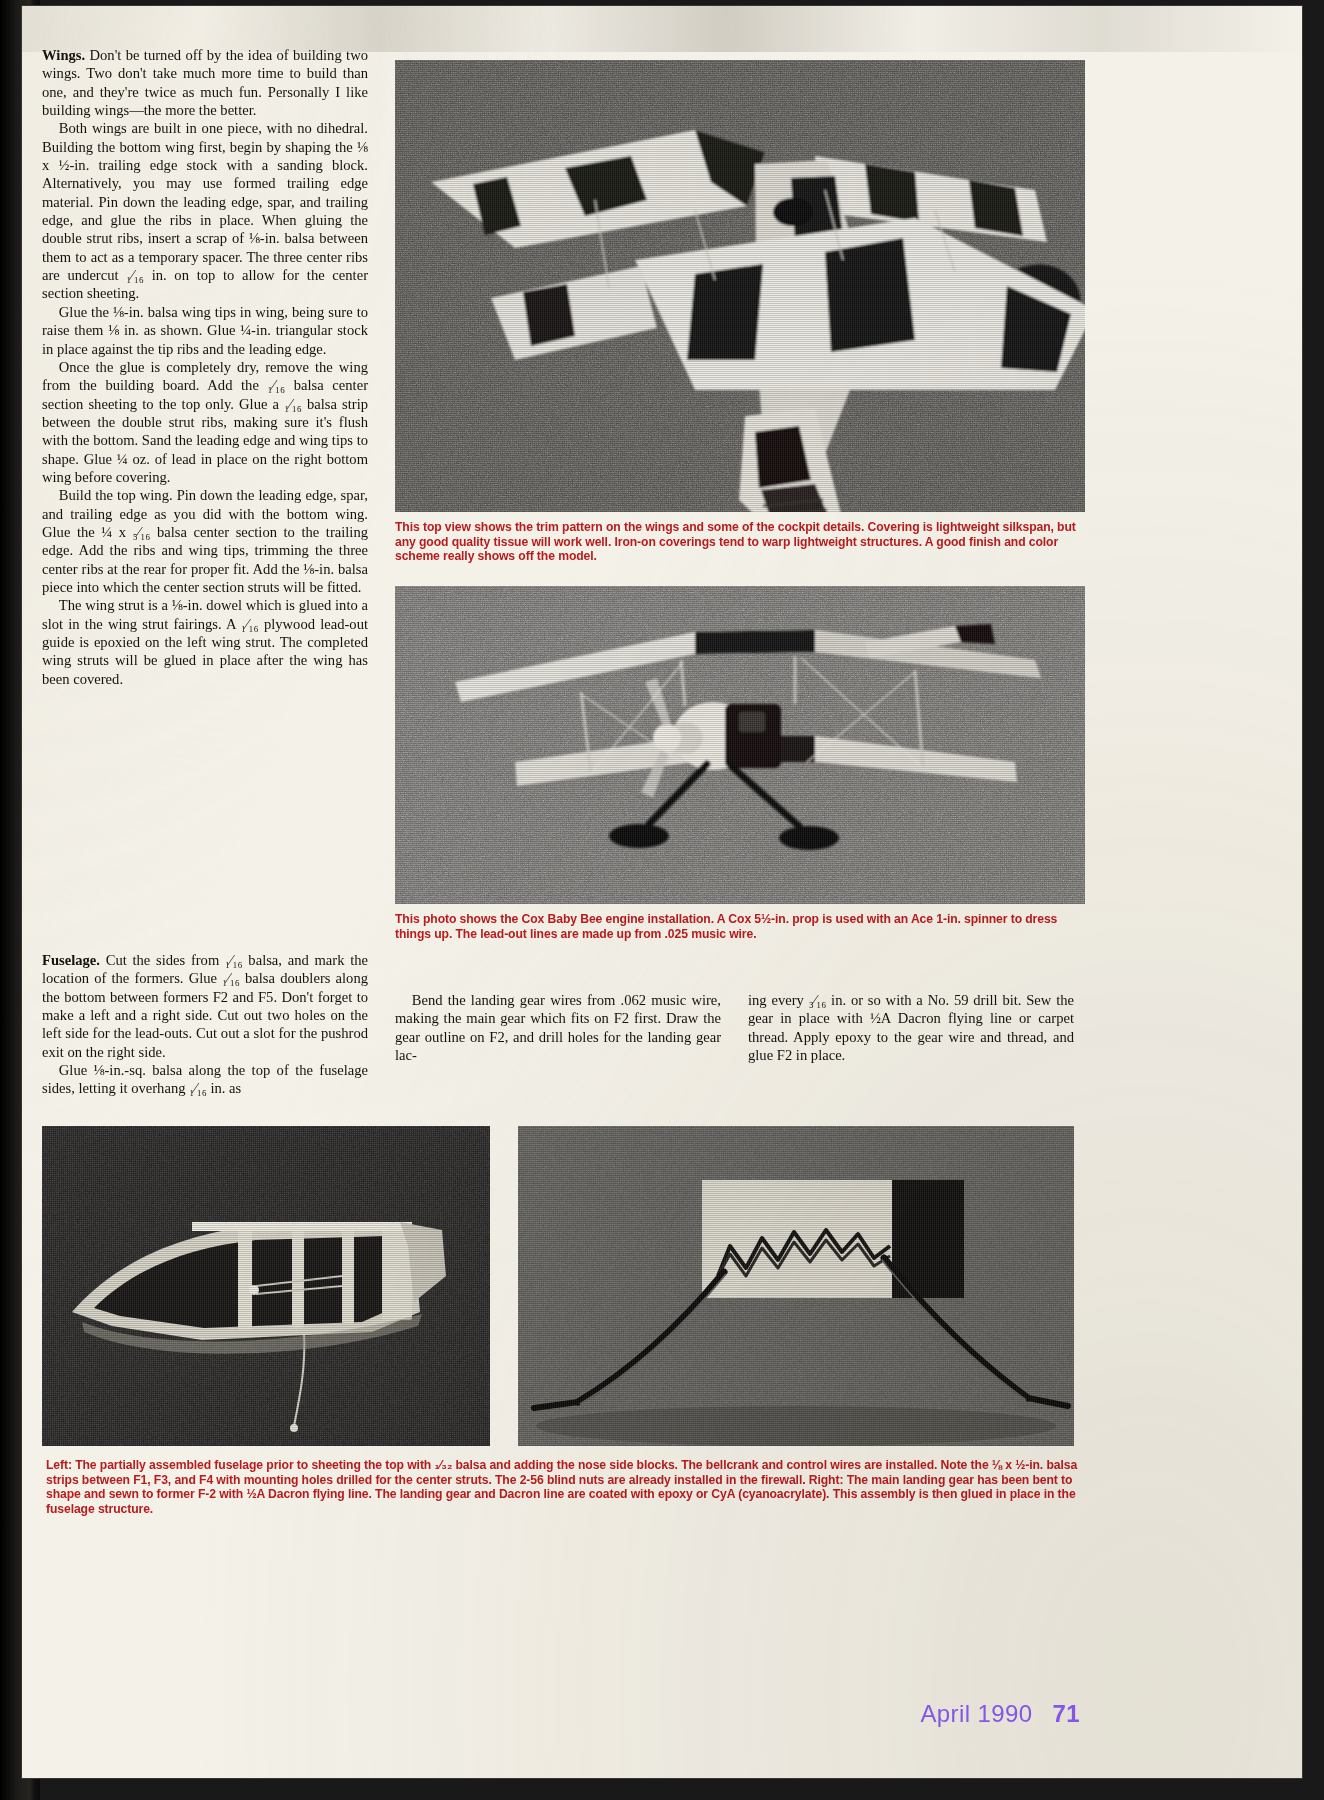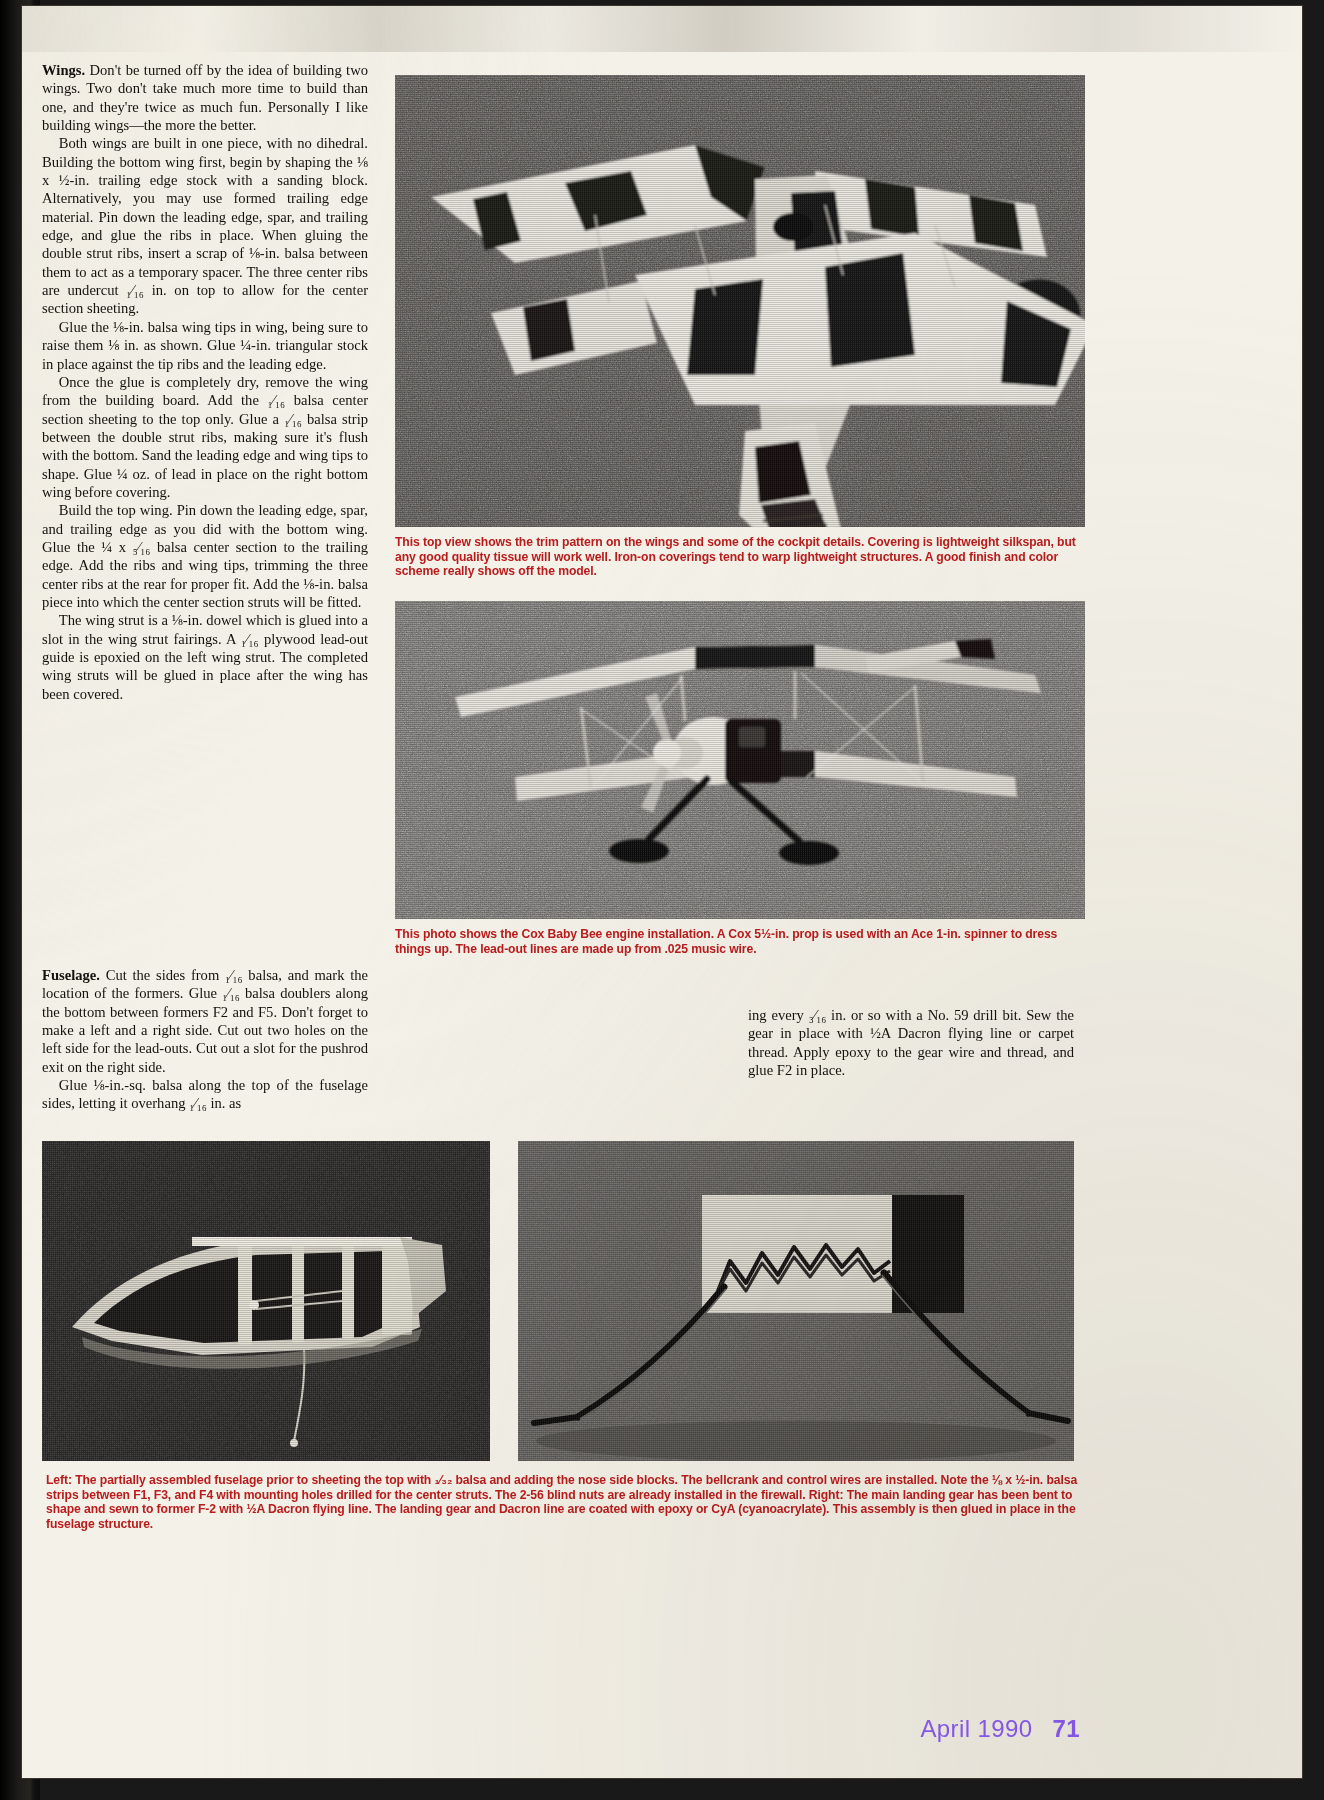--- a/index.html
+++ b/index.html
@@ -80,7 +80,7 @@
   .content {
     position: absolute;
     left: 20px;
-    top: 55px;
+    top: 40px;
     width: 1044px;
     height: 1710px;
   }

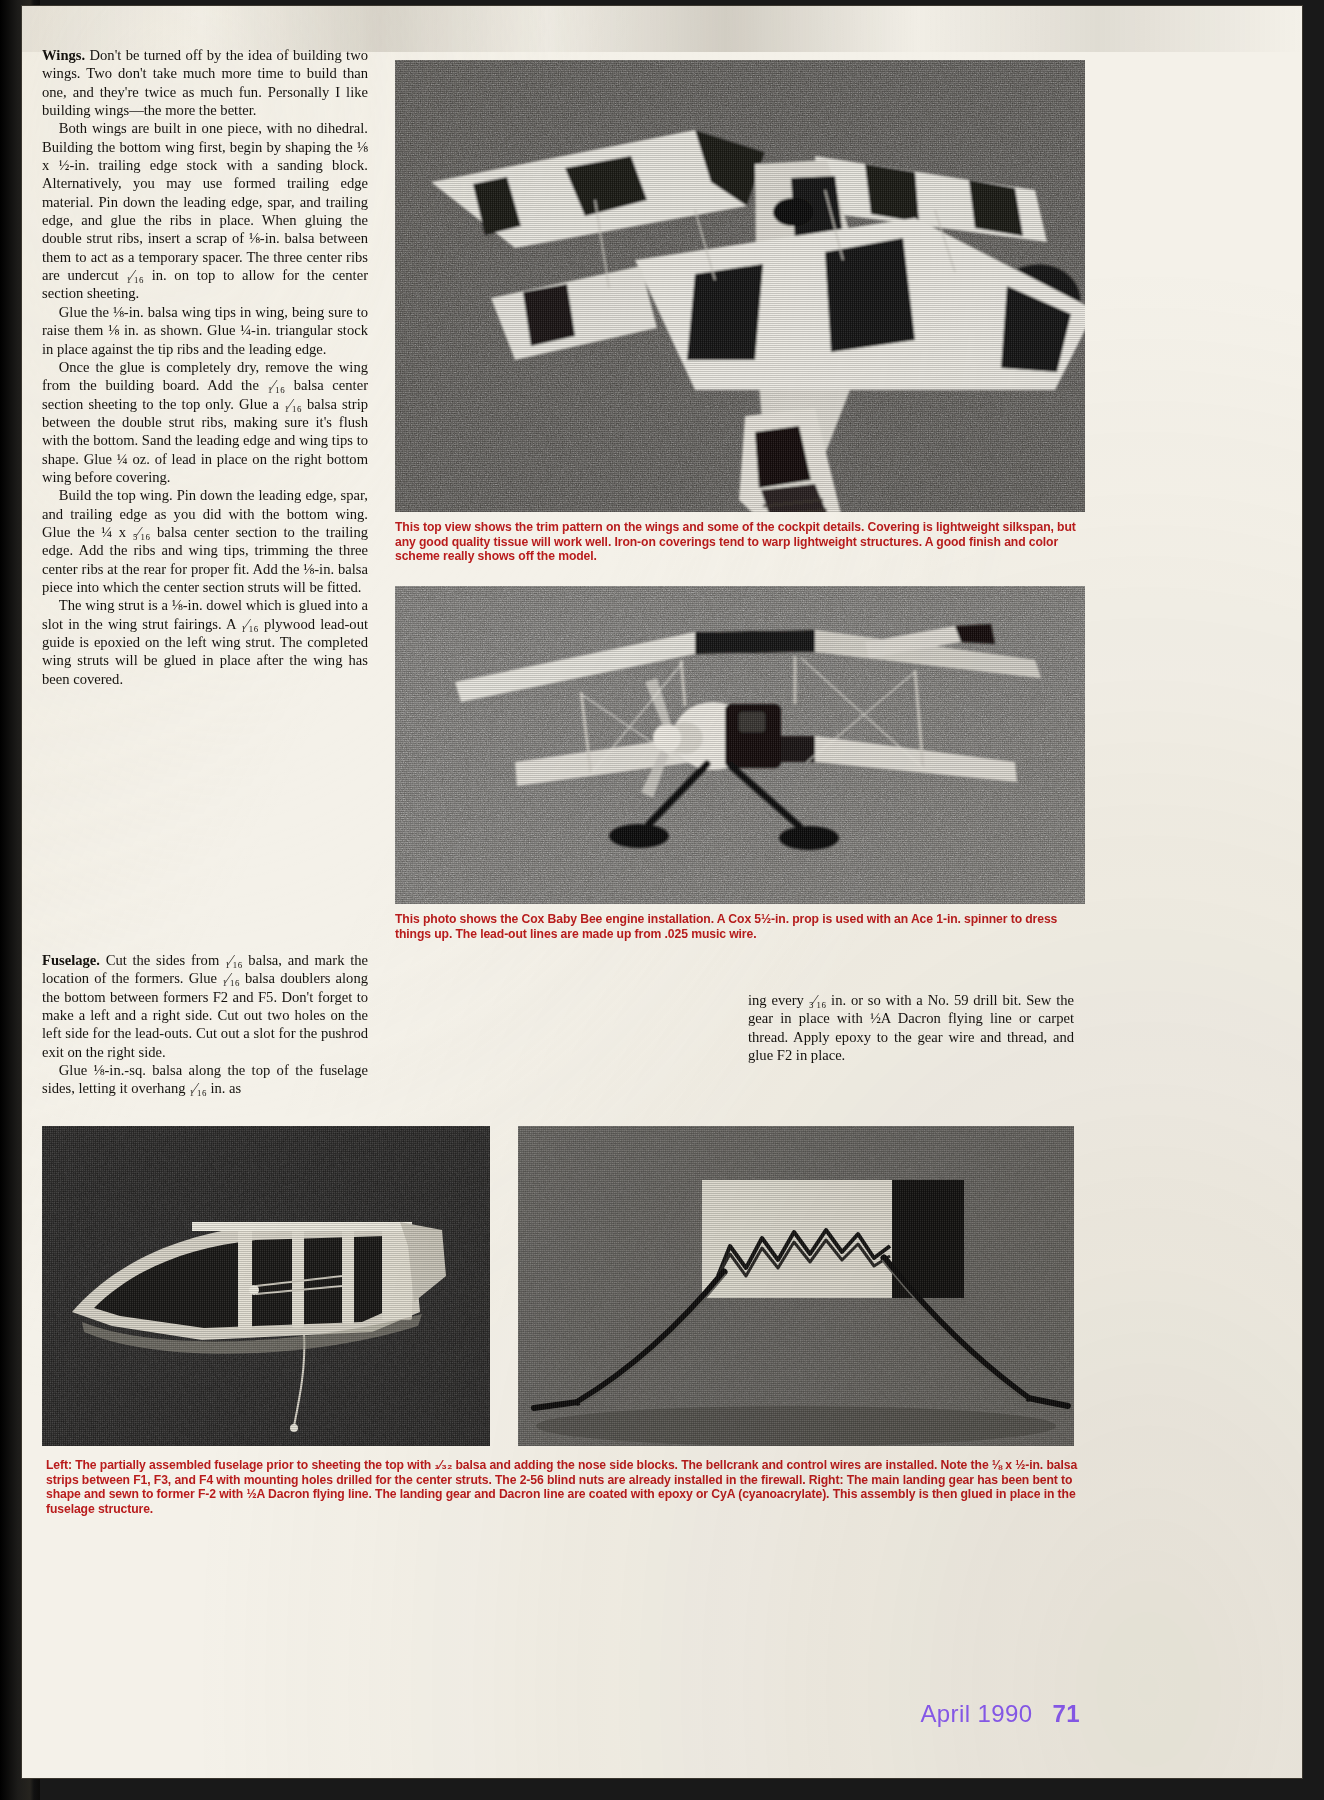--- a/index.html
+++ b/index.html
@@ -187,6 +187,7 @@
       </div>
 
       <div class="col" id="col2">
+        <p><span>Bend the landing gear wires from .062 music wire, making the main gear which fits on F2 first. Draw the gear outline on F2, and drill holes for the landing gear lac-</span></p>
       </div>
 
       <div class="col" id="col3">

